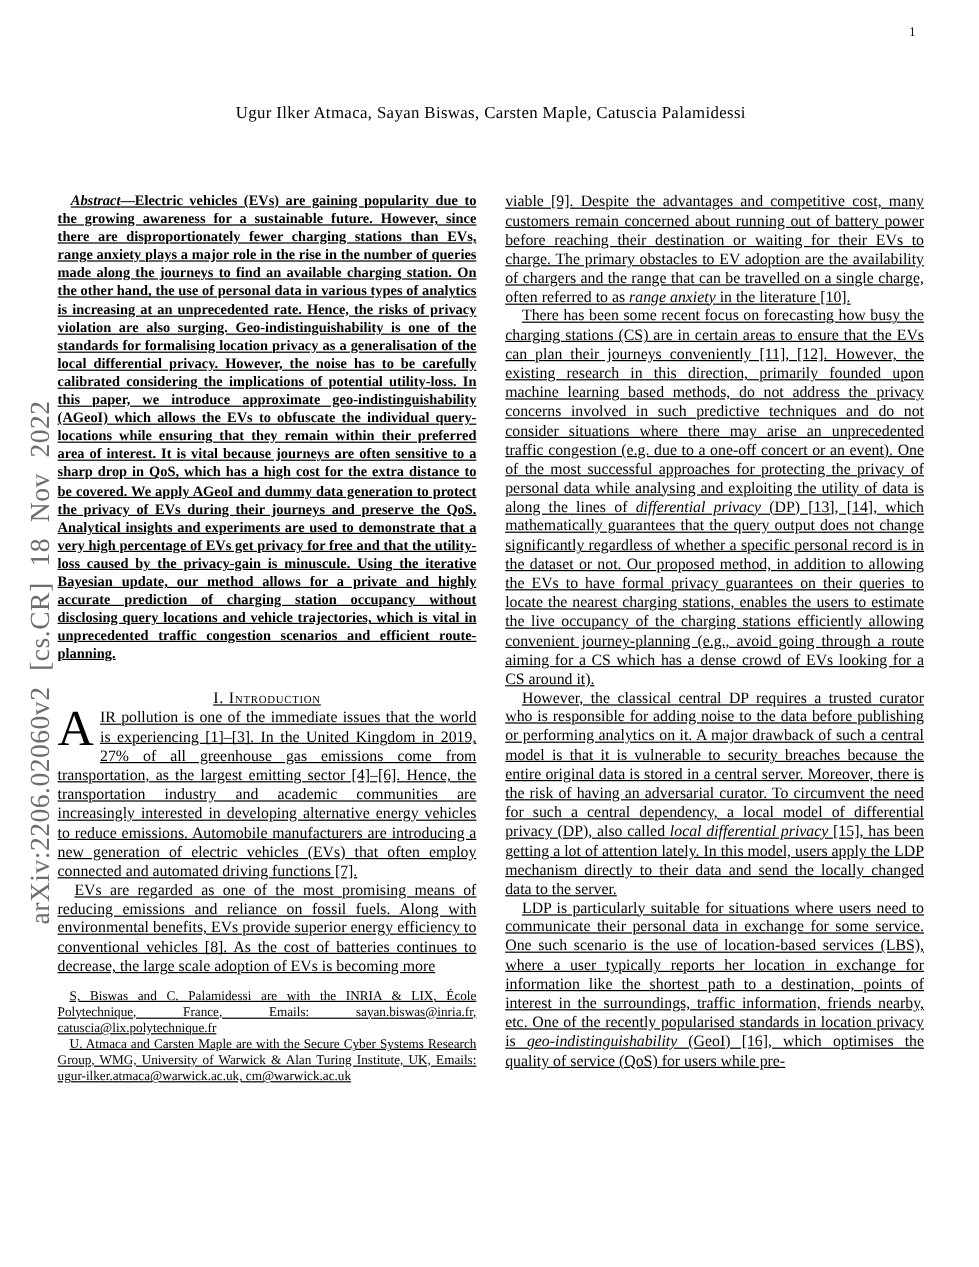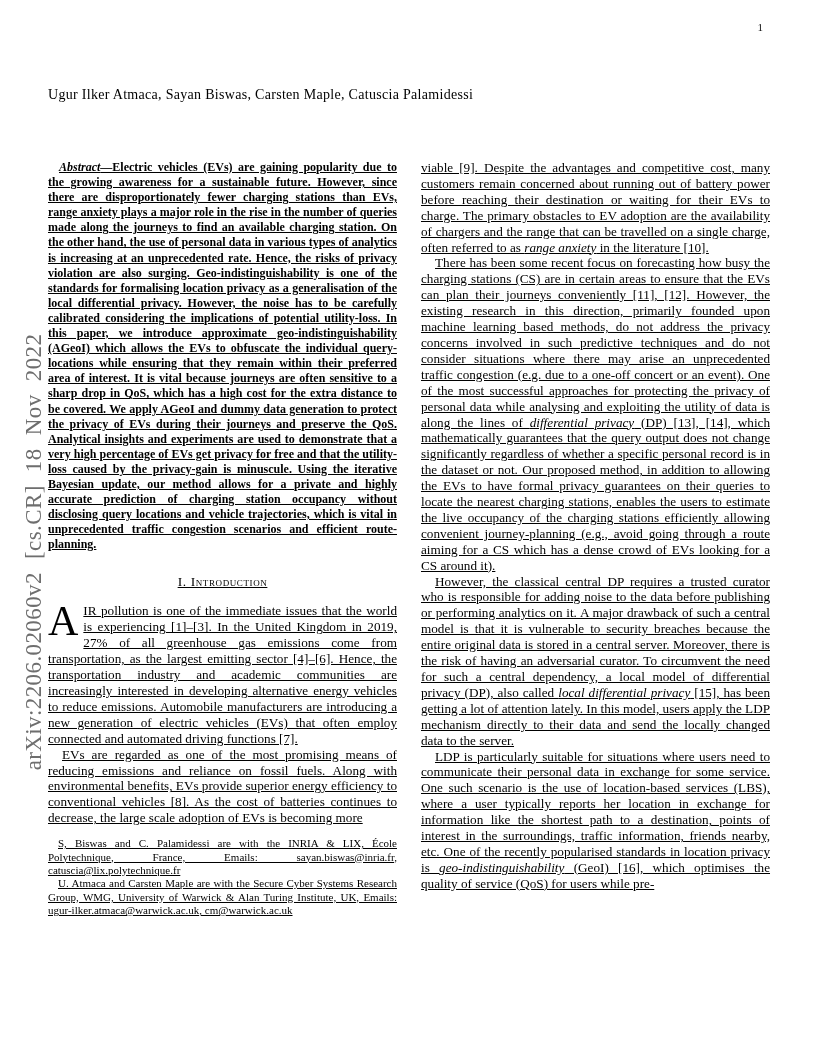--- a/index.html
+++ b/index.html
@@ -22,7 +22,7 @@
     margin:0; font-weight:normal; font-size:24.5px; line-height:31px;
     text-align:center; letter-spacing:0.2px;
   }
-  .authors { margin-top:13px; text-align:left; font-size:14px; letter-spacing:0.3px; }
+  .authors { margin-top:13px; text-align:center; font-size:14px; letter-spacing:0.3px; }
   .columns { display:flex; gap:24px; margin-top:57px;text-decoration:underline; }
   .col { width:349px; }
   .abstract-par, .indexterms-par {

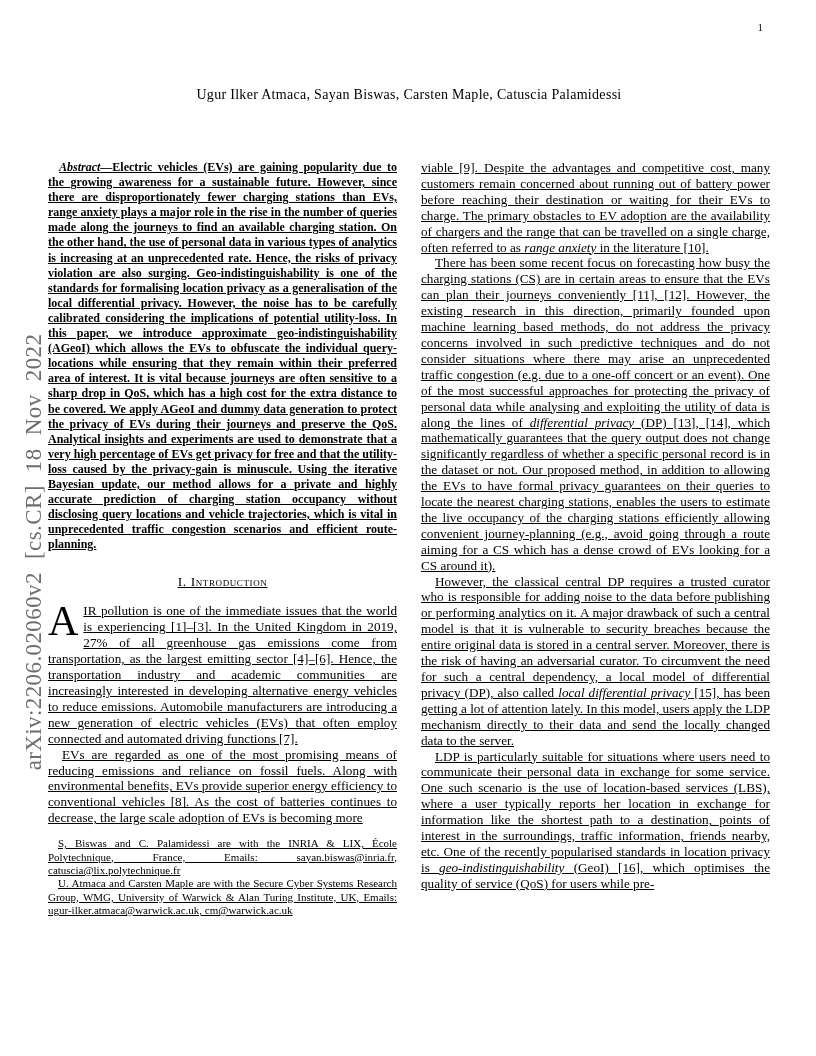--- a/index.html
+++ b/index.html
@@ -31,7 +31,7 @@
   }
   .indexterms-par { margin-top:9px; }
   .sec-heading {
-    margin:22px 0 13px 0; font-weight:normal; font-size:13.5px;
+    margin:22px 0 0 0; font-weight:normal; font-size:13.5px;
     font-variant:small-caps; text-align:center; letter-spacing:0.6px;
   }
   .body-par {

